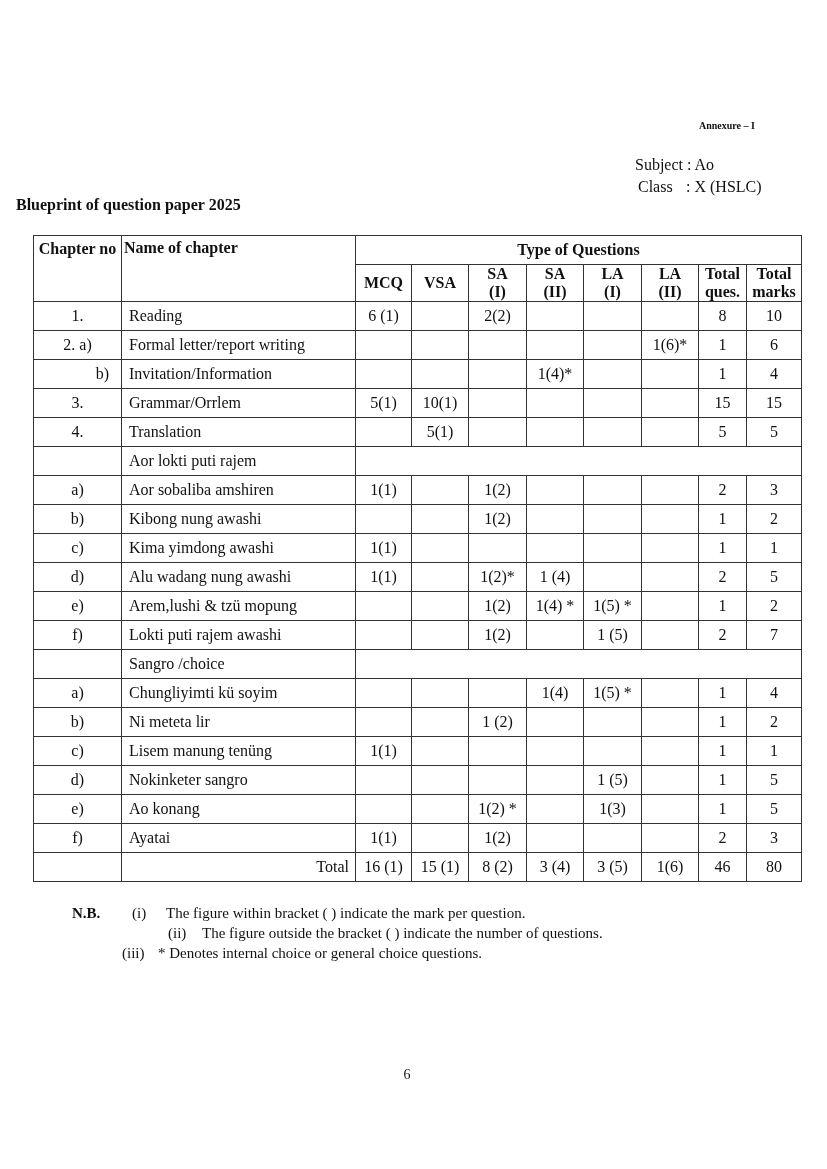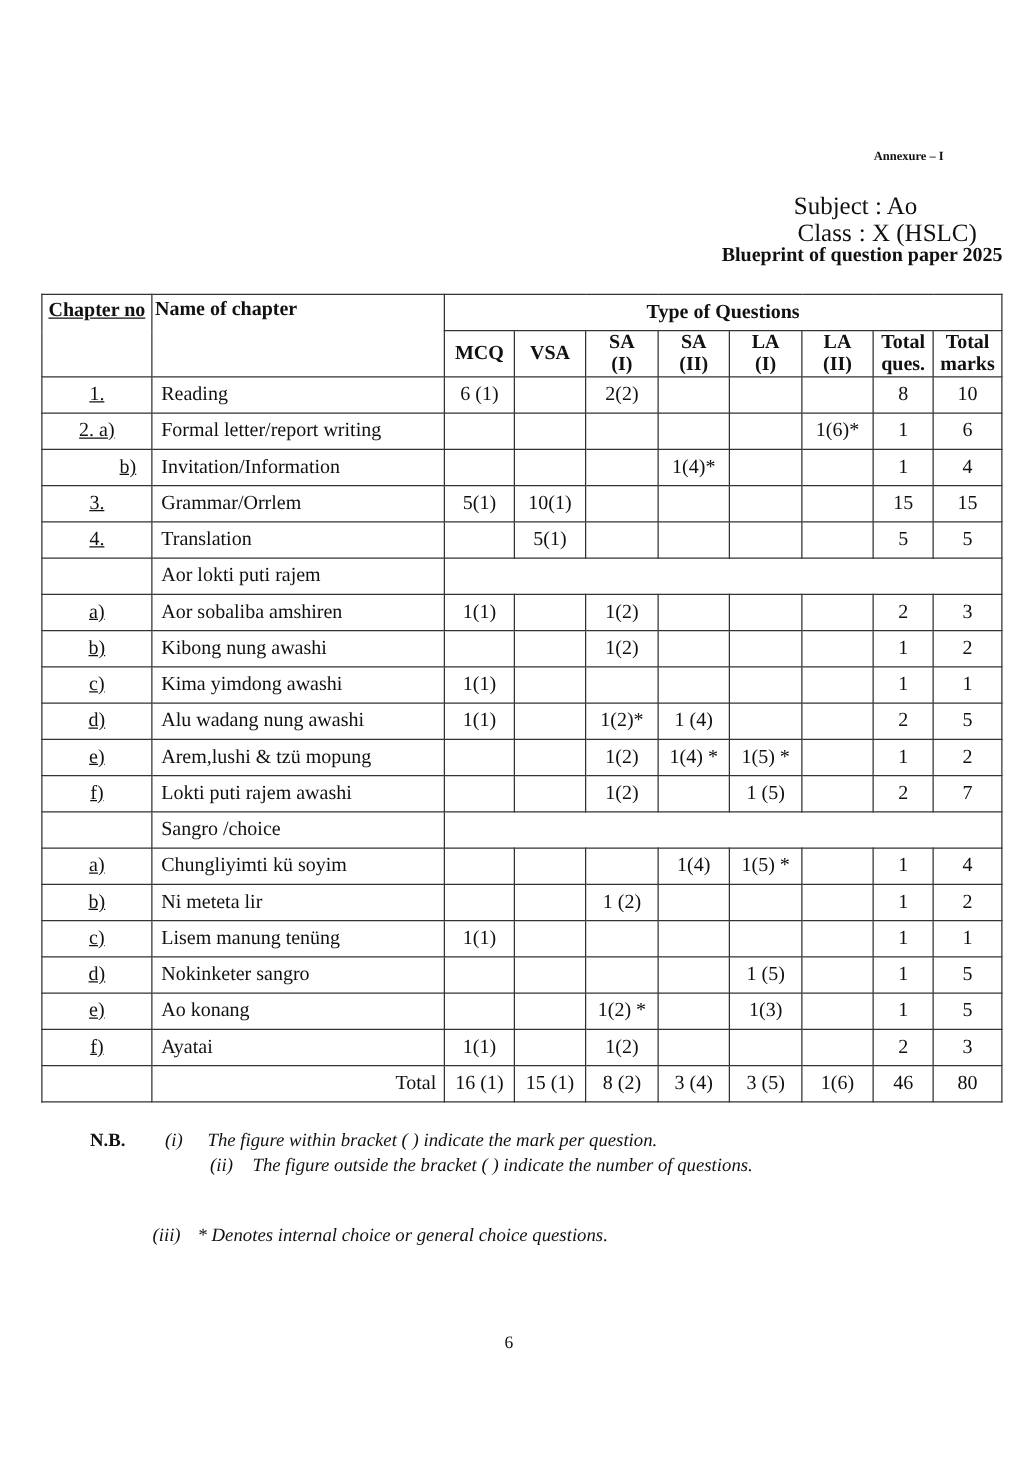--- a/index.html
+++ b/index.html
@@ -8,7 +8,7 @@
     font-family: "Liberation Serif", "DejaVu Serif", serif; color: #111;
   }
   .annexure { position: absolute; left: 699px; top: 120px; font-size: 10px; font-weight: bold; }
-  .subject { position: absolute; left: 635px; top: 154px; font-size: 20px; line-height: 22px; }
+  .subject { position: absolute; left: 635px; top: 154px; font-size: 16px; line-height: 22px; }
   .title { position: absolute; left: 0; width: 802px; top: 196px; text-align: right; font-size: 16px; font-weight: bold; }
   table.bp {
     position: absolute; left: 33px; top: 235px;

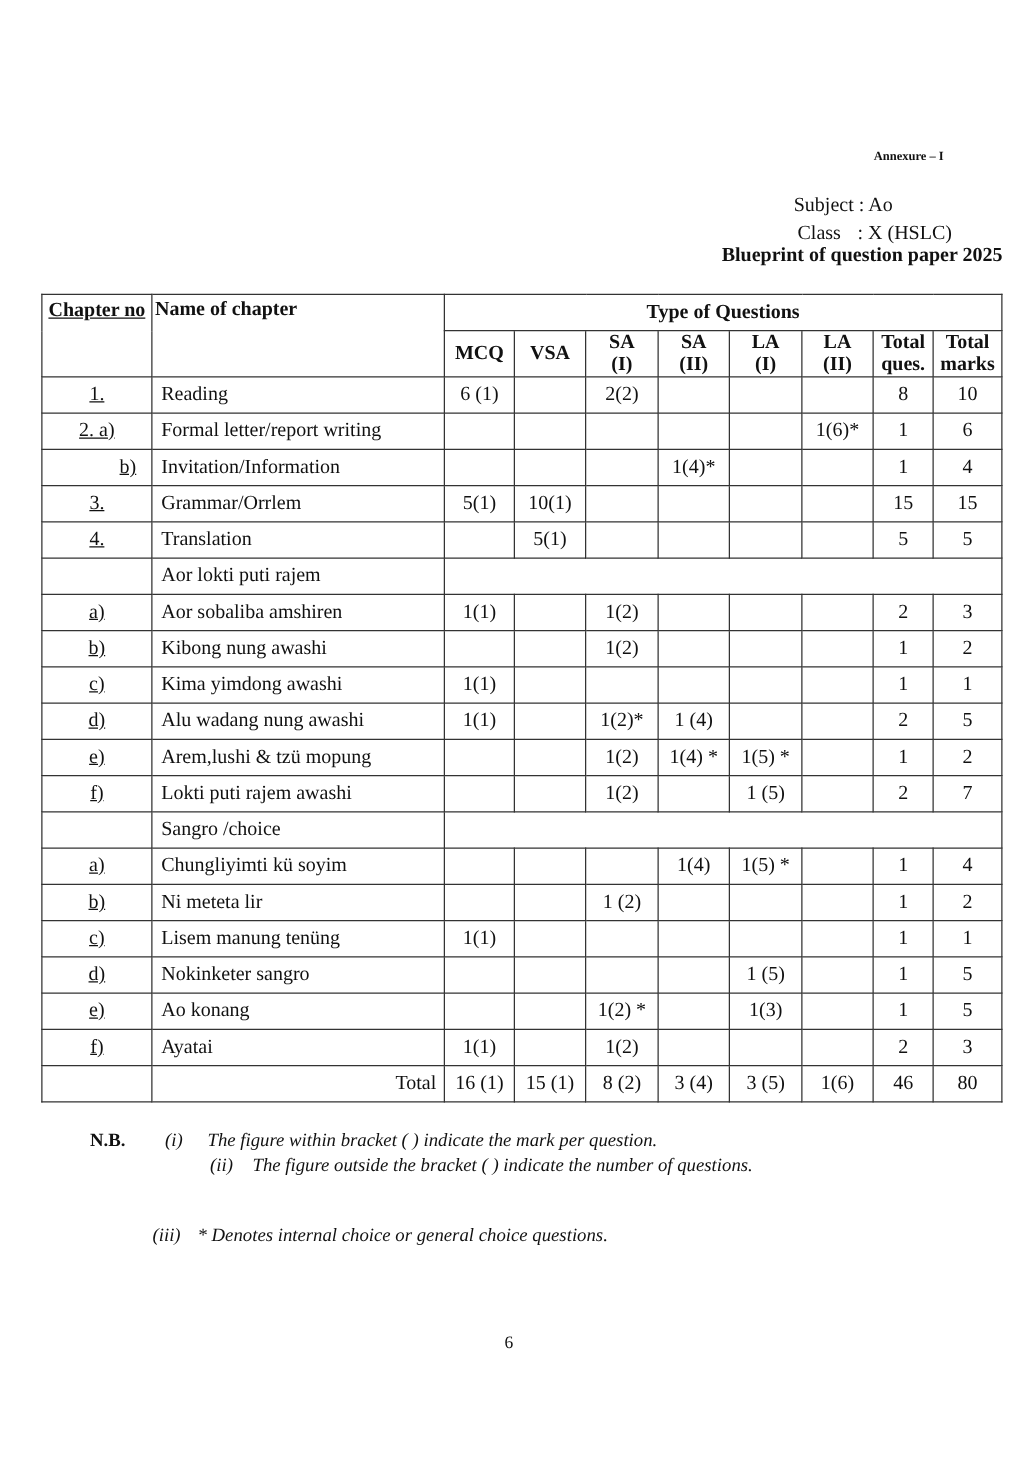--- a/index.html
+++ b/index.html
@@ -9,7 +9,7 @@
   }
   .annexure { position: absolute; left: 699px; top: 120px; font-size: 10px; font-weight: bold; }
   .subject { position: absolute; left: 635px; top: 154px; font-size: 16px; line-height: 22px; }
-  .title { position: absolute; left: 0; width: 802px; top: 196px; text-align: right; font-size: 16px; font-weight: bold; }
+  .title { position: absolute; left: 16px; width: 802px; top: 196px; text-align: left; font-size: 16px; font-weight: bold; }
   table.bp {
     position: absolute; left: 33px; top: 235px;
     border-collapse: collapse; font-size: 16px;

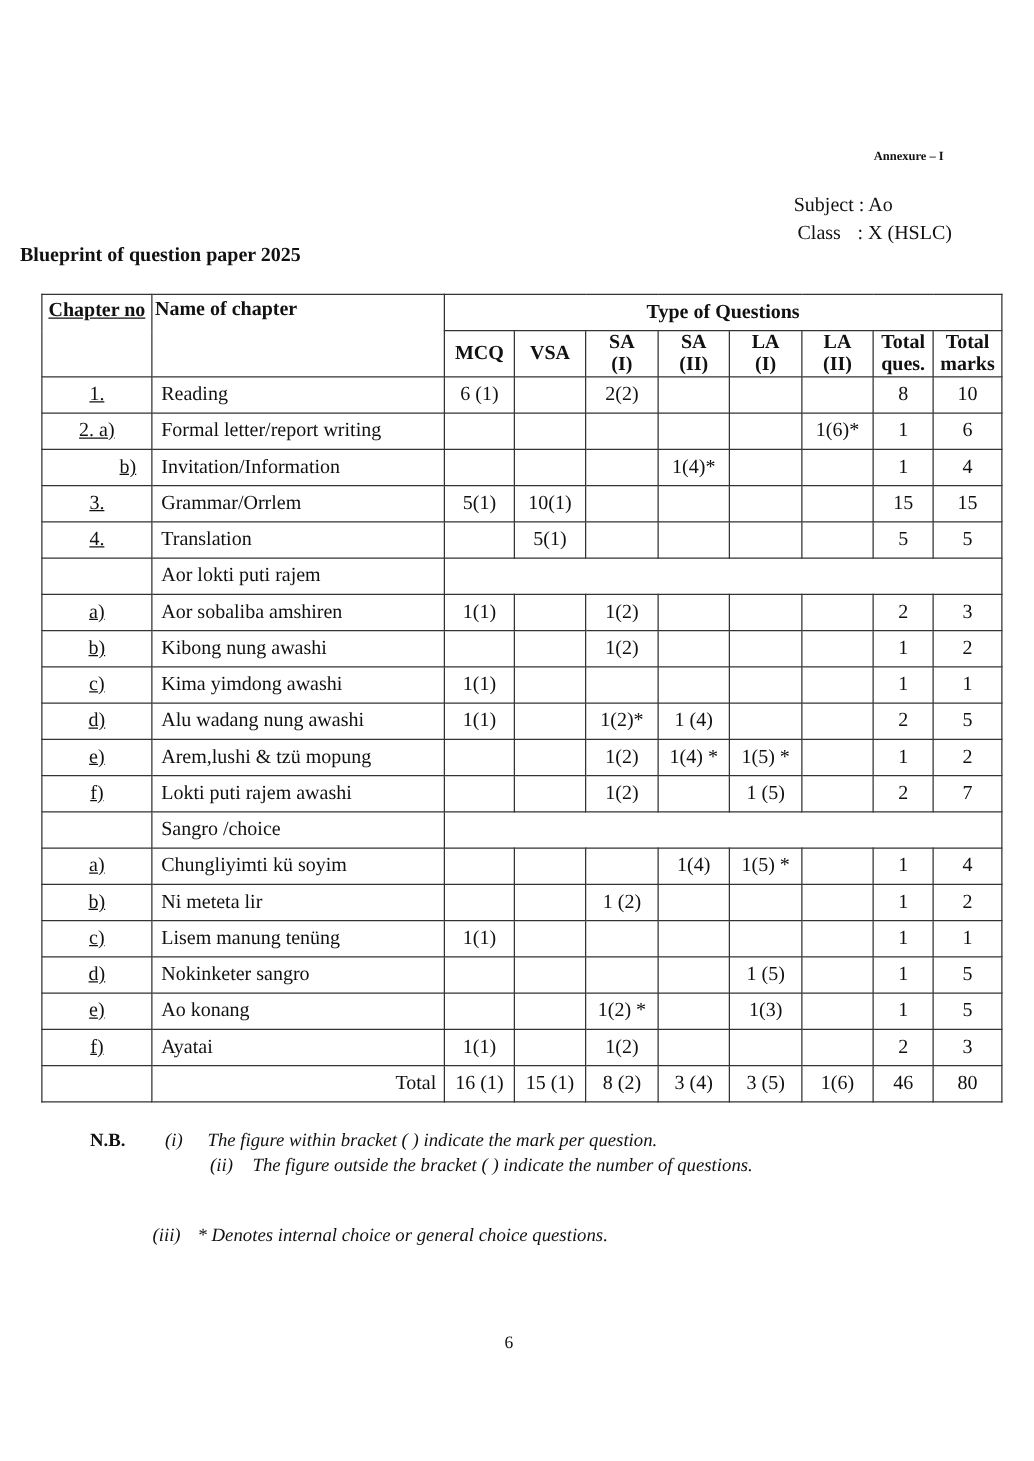--- a/index.html
+++ b/index.html
@@ -19,7 +19,7 @@
     font-weight: normal; vertical-align: middle;
   }
   table.bp th { font-weight: bold; }
-  .c-no { width: 75px; text-align: center; text-decoration: underline; }
+  .c-no { width: 75px; text-align: center; }
   .c-name { width: 220px; text-align: left; padding-left: 7px !important; }
   .c-q { text-align: center; }
   .w-mcq { width: 55px; } .w-vsa { width: 56px; } .w-sa1 { width: 57px; } .w-sa2 { width: 56px; }

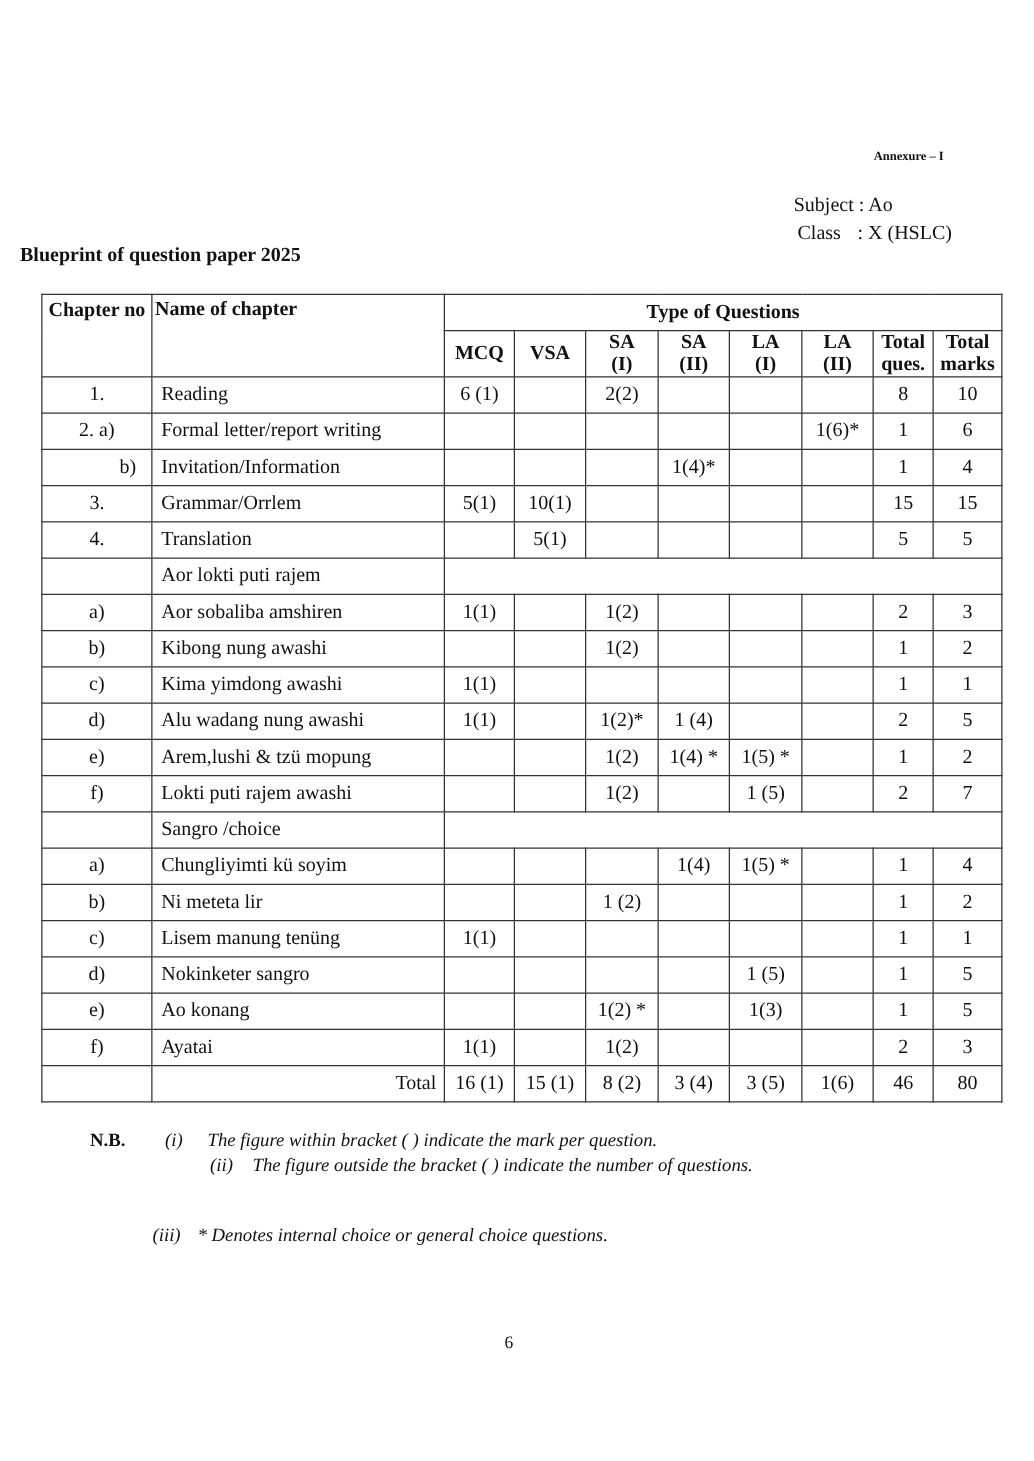--- a/index.html
+++ b/index.html
@@ -33,7 +33,7 @@
   .sub-b { text-align: right; padding-right: 12px !important; }
   .nb { position: absolute; left: 72px; top: 903px; font-size: 15px; line-height: 20px; }
   .nb .lbl { position: absolute; left: 0; top: 0; font-weight: bold; font-style: normal; }
-  .nb .line { position: absolute; white-space: nowrap; font-style: italic; }
+  .nb .line { position: absolute; white-space: nowrap; }
   .pageno { position: absolute; left: 0; width: 814px; top: 1067px; text-align: center; font-size: 14px; }
 </style>
 </head>

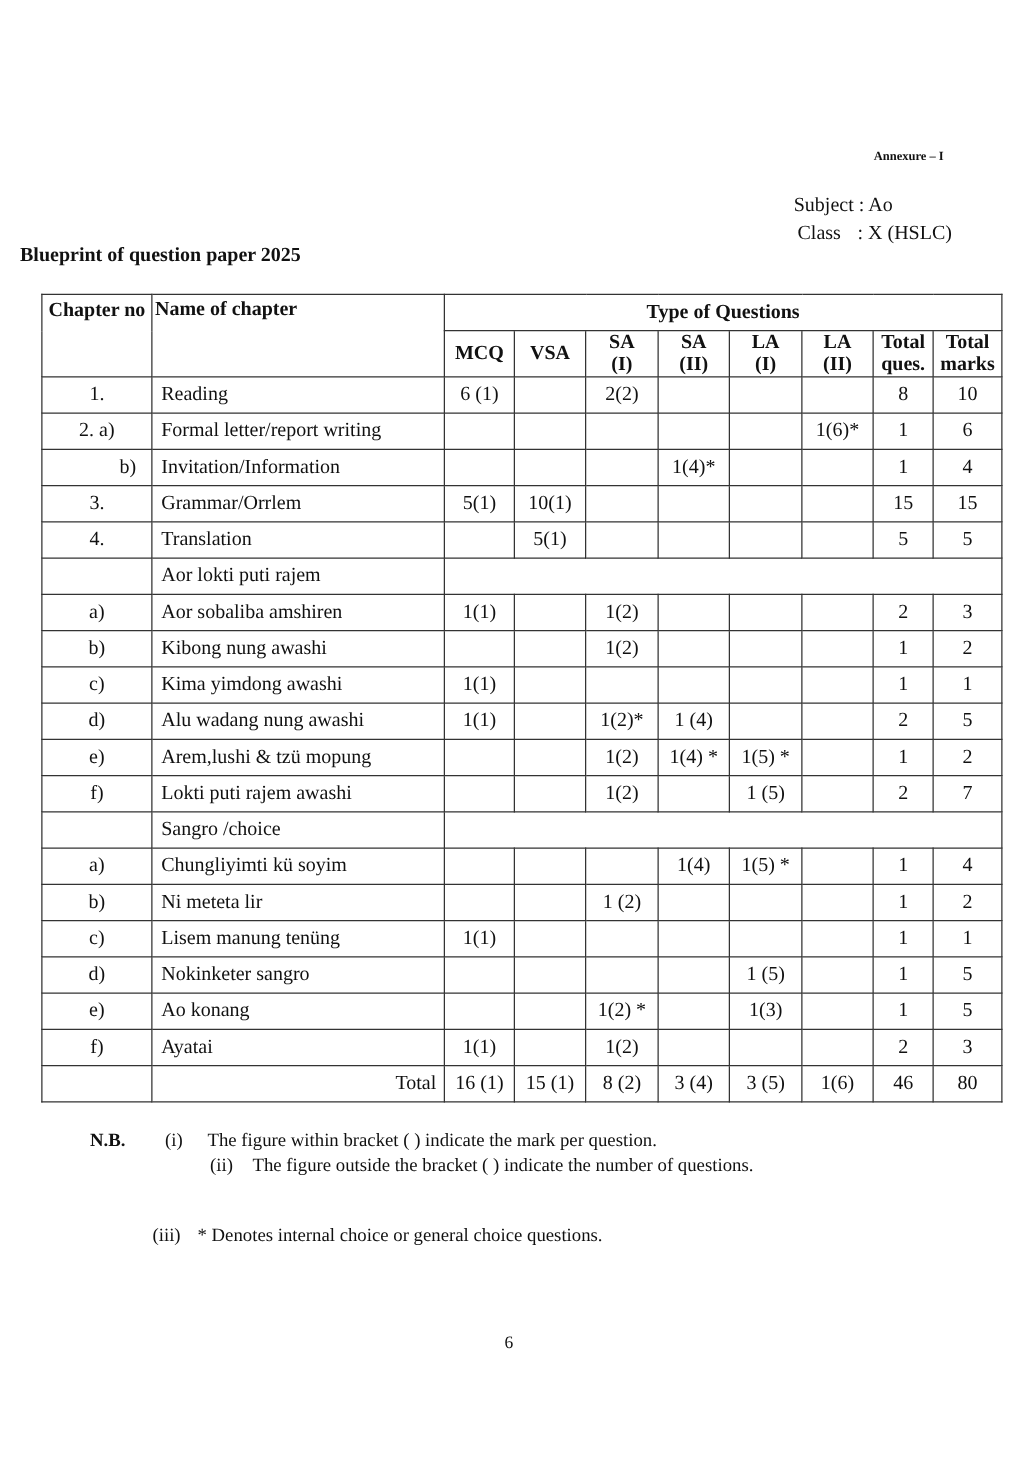--- a/index.html
+++ b/index.html
@@ -313,7 +313,7 @@
   <div class="line" style="left:56px; top:20px;margin-left:40px;">
     <span style="display:inline-block;width:34px;">(ii)</span><span>The figure outside the bracket ( ) indicate the number of questions.</span>
   </div>
-  <div class="line" style="left:50px; top:40px;margin-top:36px;">
+  <div class="line" style="left:50px; top:40px;">
     <span style="display:inline-block;width:36px;">(iii)</span><span>* Denotes internal choice or general choice questions.</span>
   </div>
 </div>

